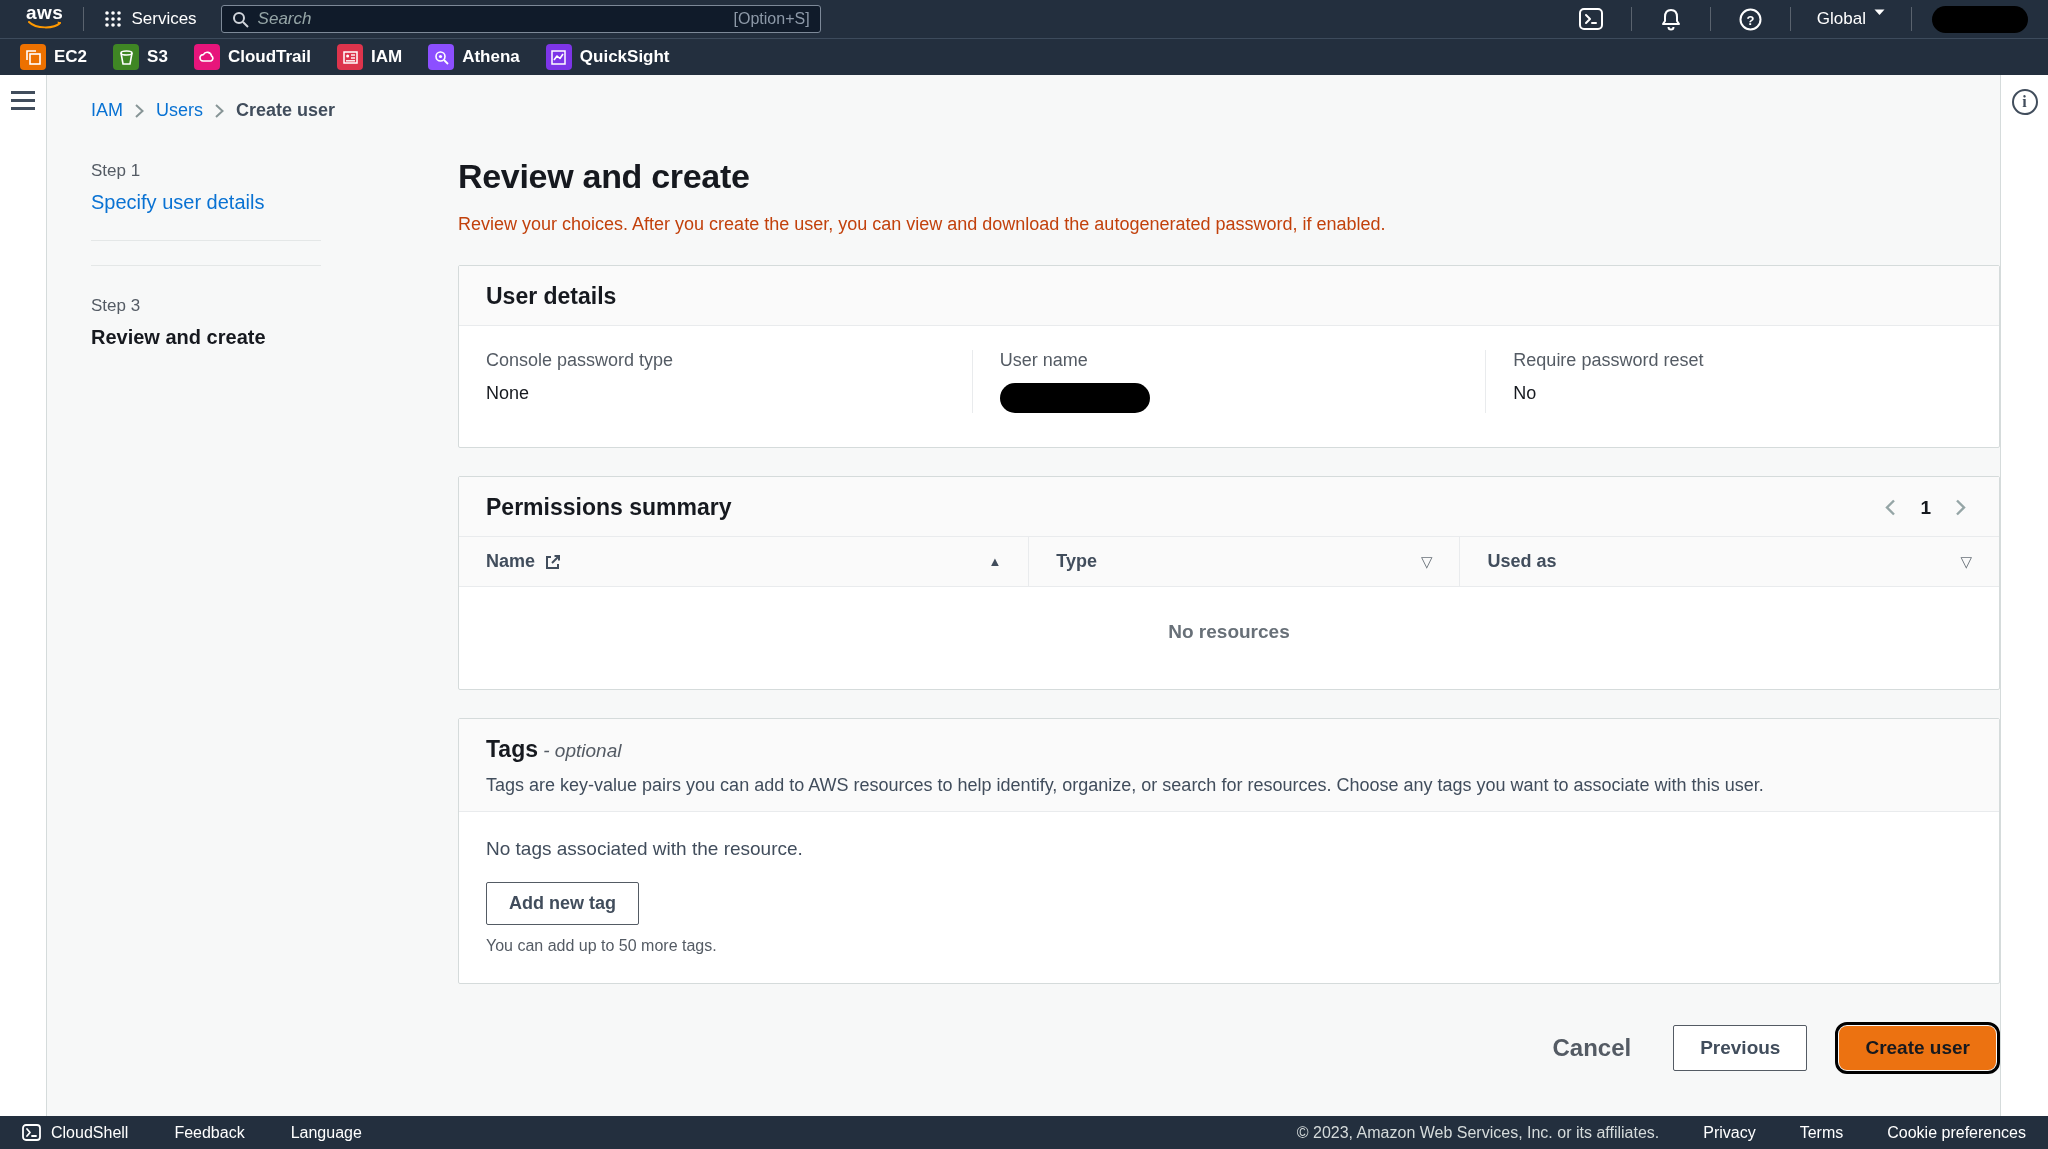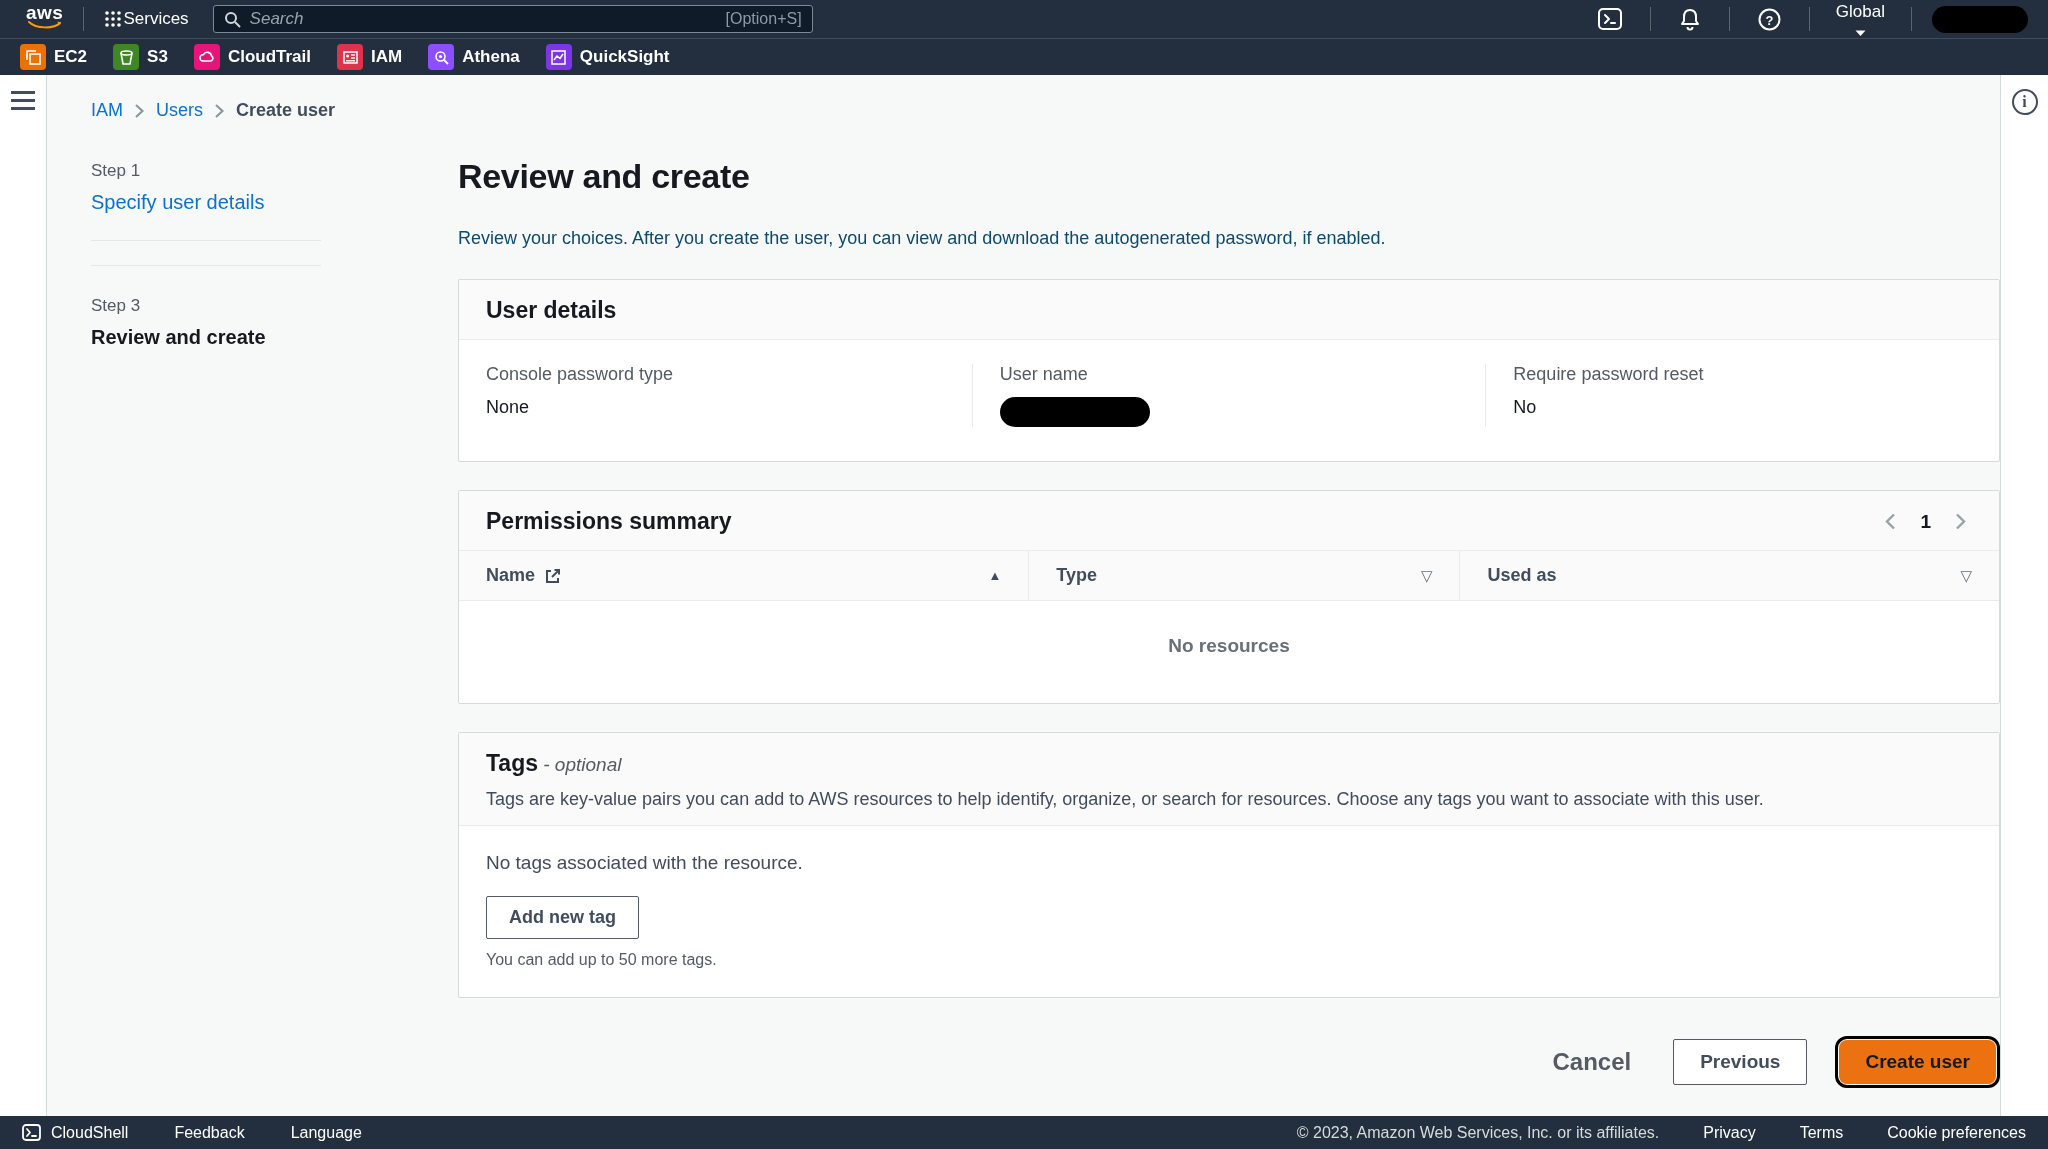--- a/index.html
+++ b/index.html
@@ -11,7 +11,7 @@
   .aws-logo { display:flex; flex-direction:column; align-items:center; margin:0 10px 4px 12px; }
   .aws-logo .aws-word { font-weight:bold; font-size:19px; letter-spacing:.5px; line-height:16px; }
   .nav-divider { width:1px; height:24px; background:rgba(255,255,255,.25); margin:0 10px; }
-  .services-btn { display:flex; align-items:center; gap:1px; font-size:17px; padding:0 10px; height:38px; cursor:pointer; }
+  .services-btn { display:flex; align-items:center; gap:9px; font-size:17px; padding:0 10px; height:38px; cursor:pointer; }
   .search-box { width:600px; height:28px; margin-left:14px; background:#101b2a; border:1px solid #7d8998; border-radius:3px; display:flex; align-items:center; padding:12px 10px; }
   .search-placeholder { color:#95a5a6; font-style:italic; font-size:17px; margin-left:9px; flex:1; }
   .search-shortcut { color:#8d99a8; font-size:16px; }

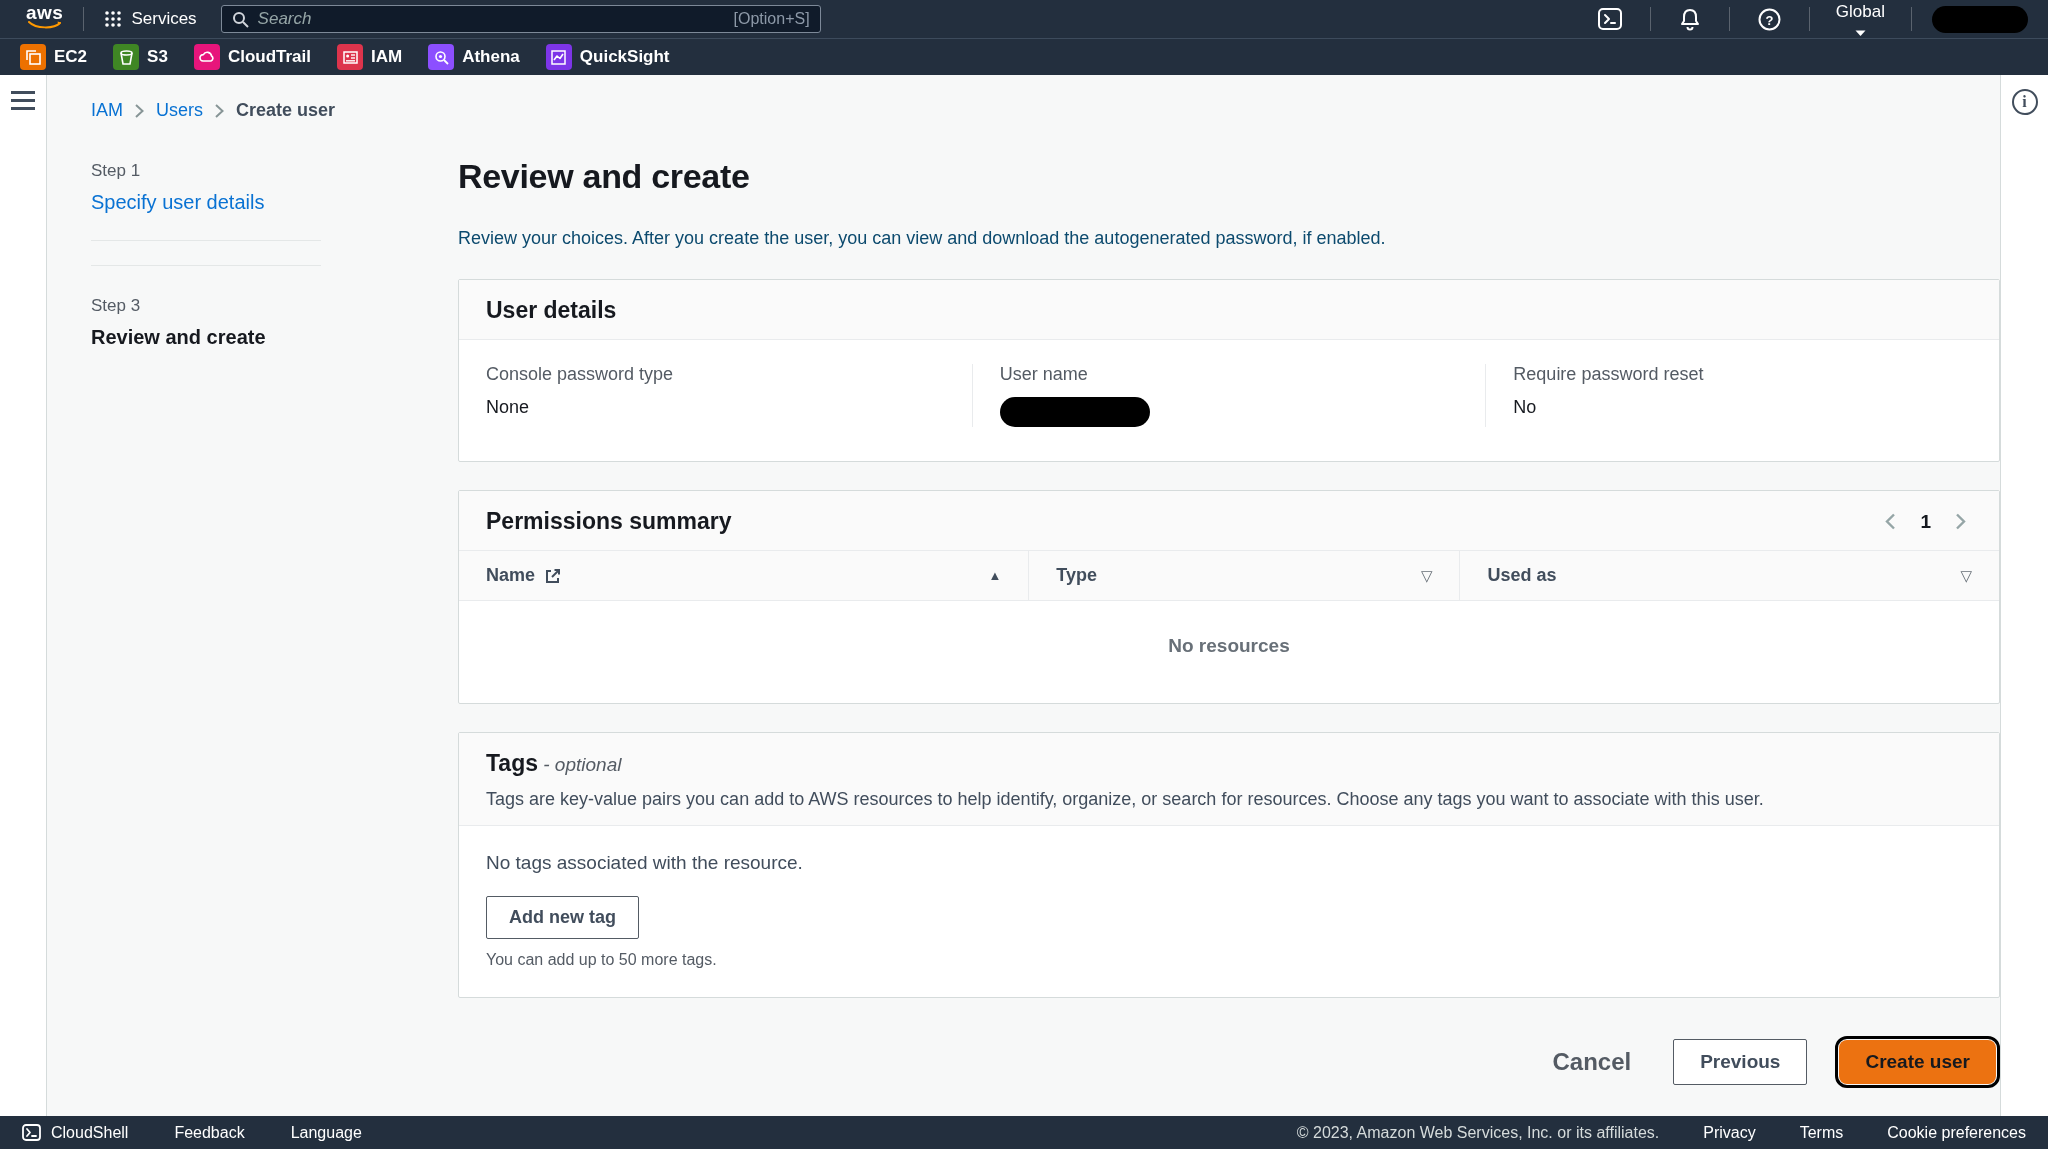--- a/index.html
+++ b/index.html
@@ -17,7 +17,7 @@
   .search-shortcut { color:#8d99a8; font-size:16px; }
   .topnav-right { margin-left:auto; display:flex; align-items:center; }
   .topnav-iconbtn { padding:0 18px; display:flex; align-items:center; height:38px; cursor:pointer; }
-  .region-btn { display:flex; align-items:center; gap:8px; font-size:17px; padding:0 16px; cursor:pointer;flex-direction:column; }
+  .region-btn { display:flex; gap:8px; font-size:17px; padding:0 16px; cursor:pointer; }
   .account-pill { width:96px; height:27px; background:#000; border-radius:14px; margin:0 6px 0 10px; }
 
   

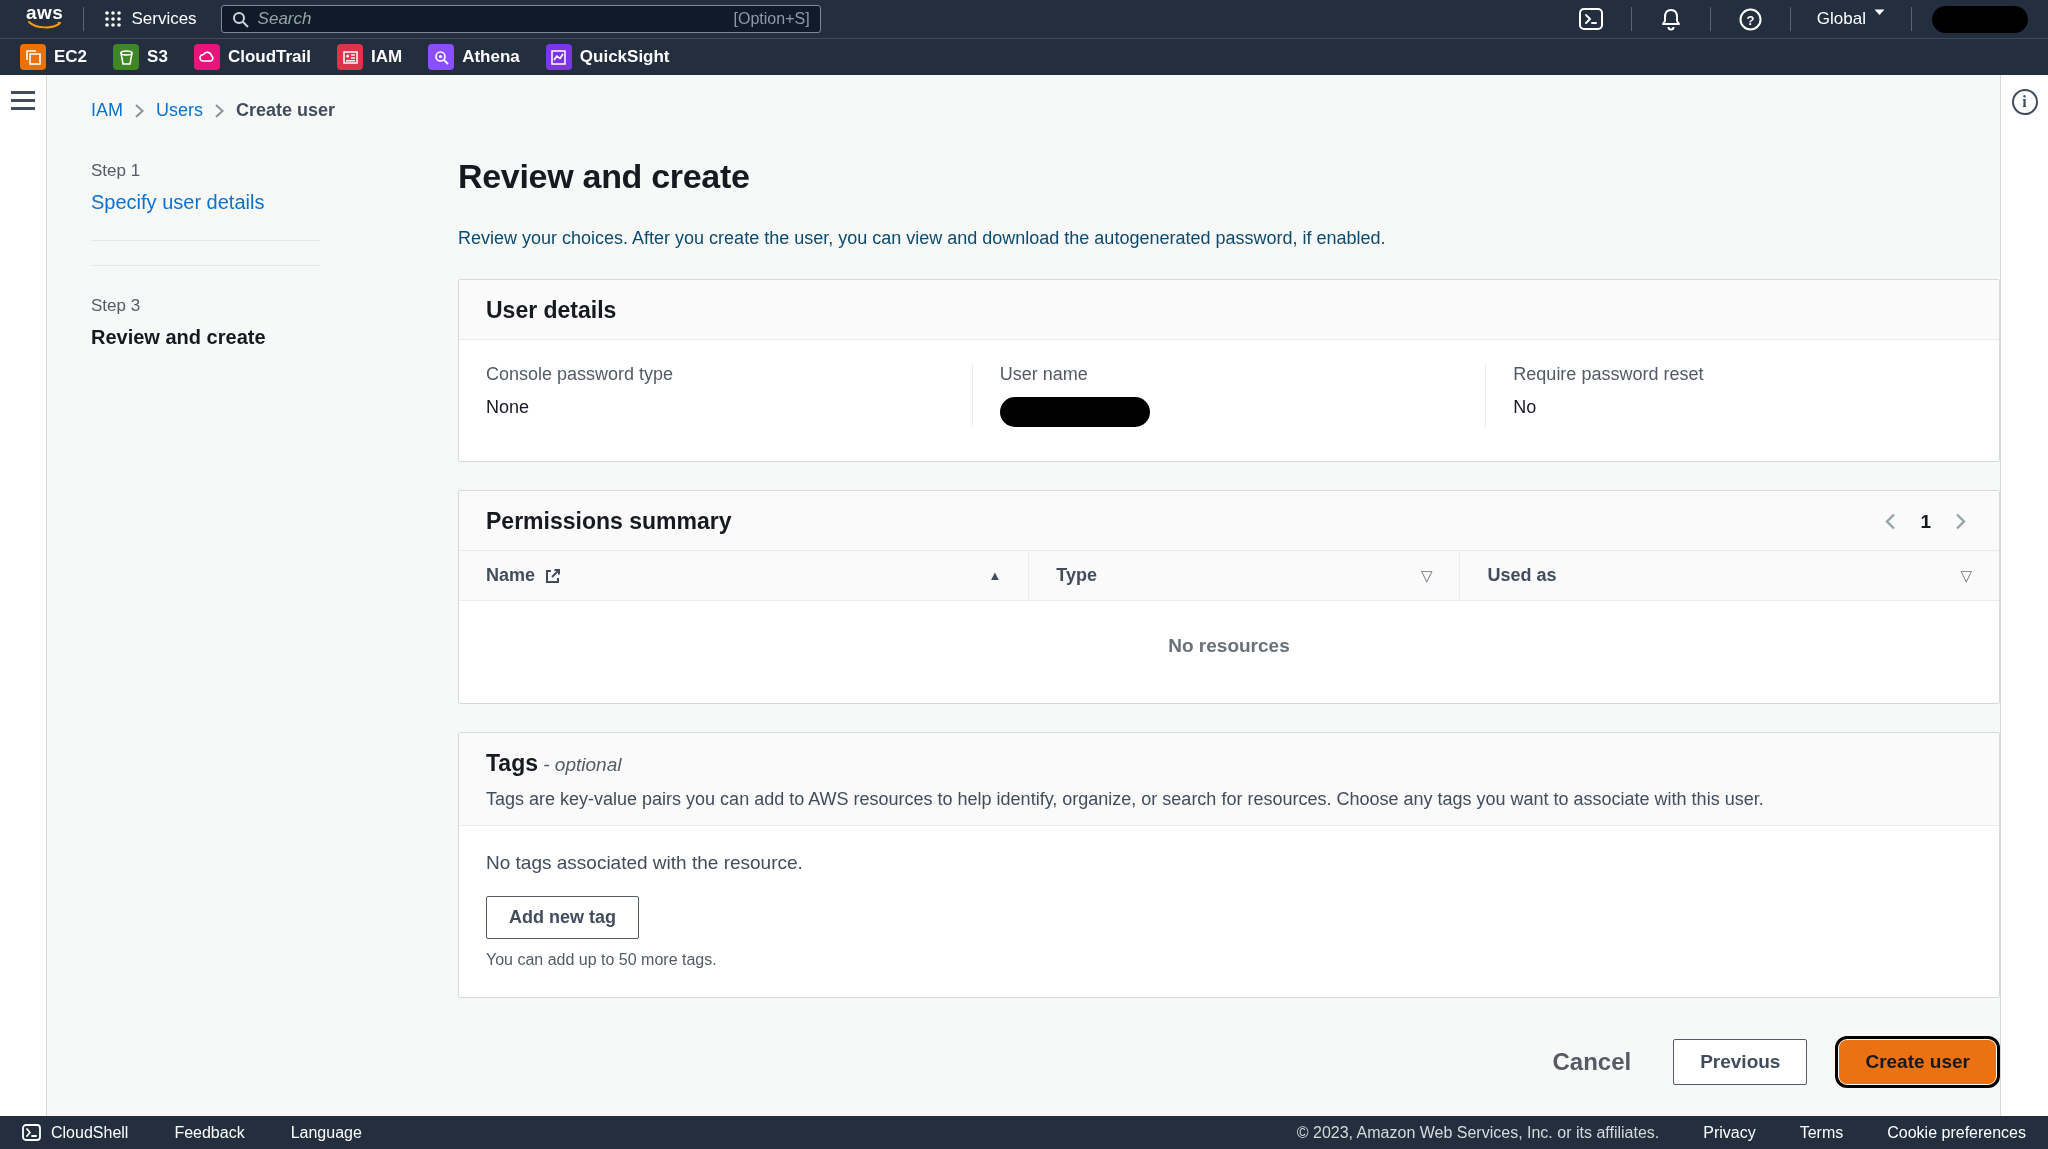--- a/index.html
+++ b/index.html
@@ -54,7 +54,7 @@
   .main-col { margin-left:47px; width:1547px; }
 
   h1.page-title { font-size:34px; font-weight:bold; color:#16191f; letter-spacing:-.3px; margin-top:2px; }
-  .page-subtitle { font-size:18px; color:#0c4a6e; margin-top:32px; margin-bottom:30px; }
+  .page-subtitle { font-size:18px; color:#c2410c; margin-top:18px; margin-bottom:30px; }
 
   
   .card { background:#fff; border:1px solid #d5dbdb; border-radius:2px; margin-bottom:28px; }

